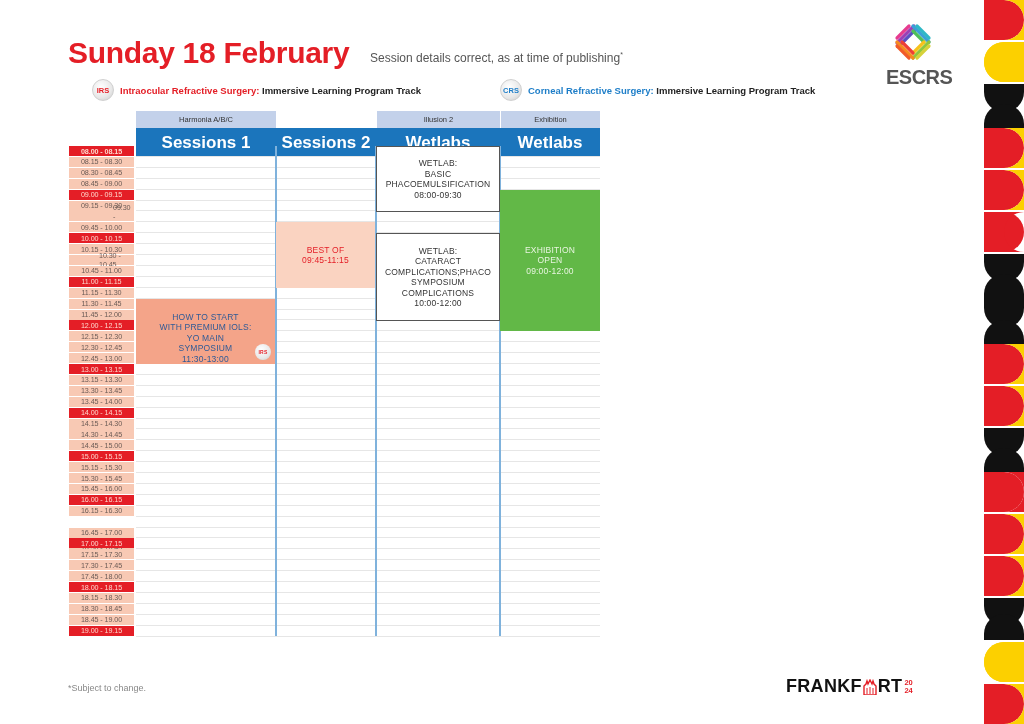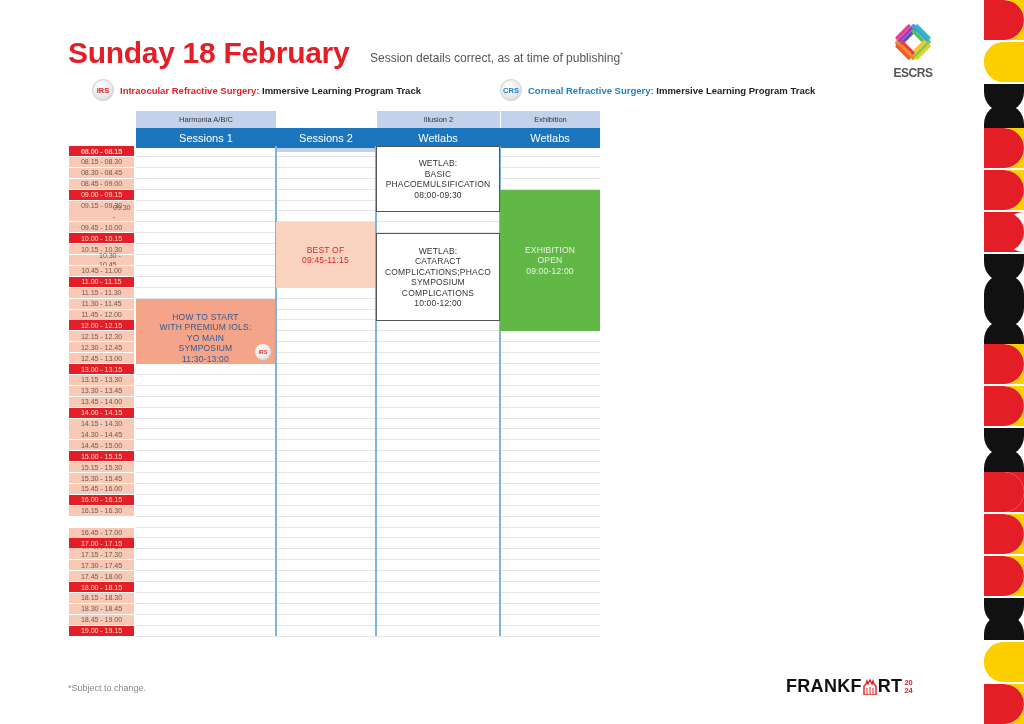--- a/index.html
+++ b/index.html
@@ -20,7 +20,7 @@
 
   .logo { position: absolute; left: 886px; top: 20px; width: 54px; }
   .logo-mark { width: 44px; height: 44px; margin-left: 5px; position: relative; }
-  .logo-text { font-size: 12px; font-weight: bold; color: #555; letter-spacing: -0.5px; margin-top: 2px; text-align: center; }
+  .logo-text { font-size: 20px; font-weight: bold; color: #555; letter-spacing: -0.5px; margin-top: 2px; text-align: center; }
 
   .deco { position: absolute; left: 984px; top: 0; width: 40px; height: 724px; overflow: hidden; }
 

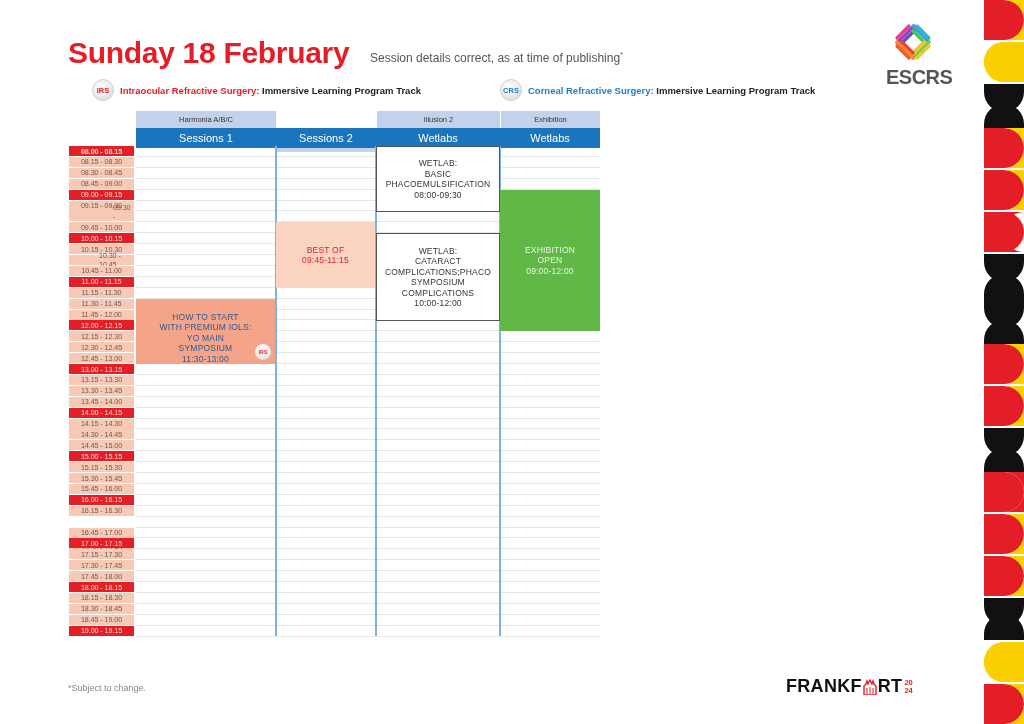--- a/index.html
+++ b/index.html
@@ -26,7 +26,7 @@
 
   .grid { position: absolute; left: 0; top: 0; }
   .col-head-room { position: absolute; top: 111px; height: 17px; background: #c3d1ea; font-size: 7.5px; color: #333; display: flex; align-items: center; justify-content: center; }
-  .col-head-track { position: absolute; top: 128px; height: 20px; background: #1b75bc; font-size: 11px; font-weight: normal; color: #ffffff; display: flex; align-items: center; justify-content: center; }
+  .col-head-track { position: absolute; top: 128px; height: 29px; background: #1b75bc; font-size: 17px; font-weight: bold; color: #ffffff; display: flex; align-items: center; justify-content: center; }
 
   .time-cell { position: absolute; left: 69px; width: 65px; height: 10px; font-size: 7.2px; display: flex; align-items: center; justify-content: center; letter-spacing: -0.1px; }
   .time-cell.hour { background: #e41e26; color: #ffd7cc; }

